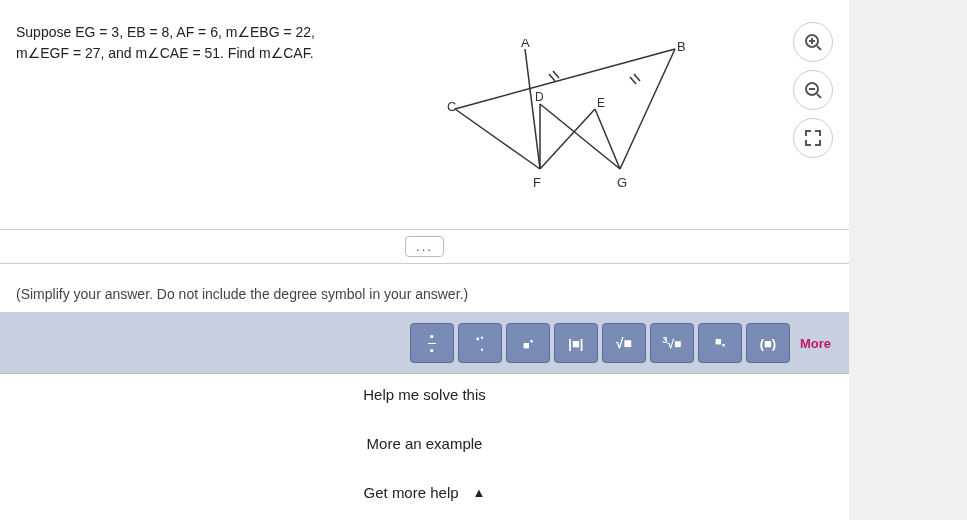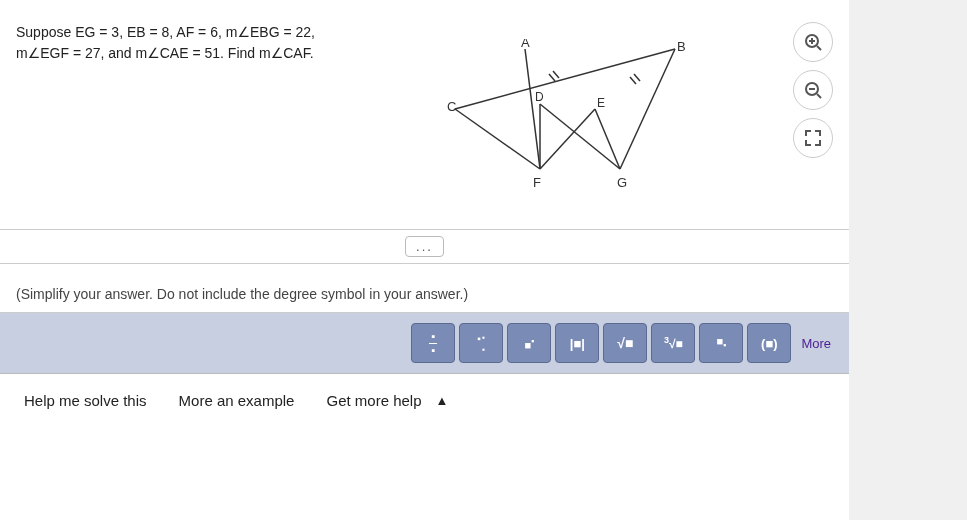--- a/index.html
+++ b/index.html
@@ -163,9 +163,9 @@
     .math-btn-more {
       background: #c8cfe0;
       border: none;
-      color: #4c1d95;
+      color: #be185d;
       font-size: 13px;
-      font-weight: normal;
+      font-weight: bold;
       cursor: pointer;
       padding: 4px 6px;
       border-radius: 4px;

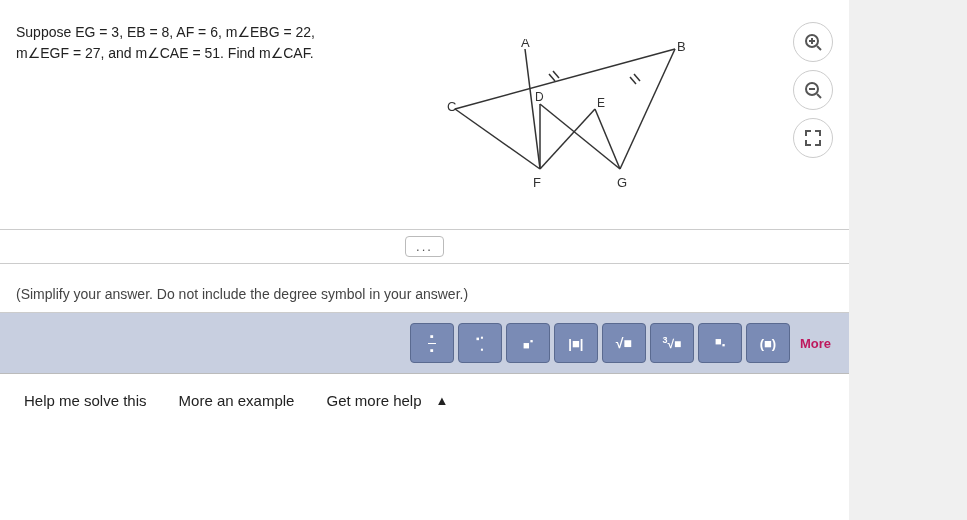--- a/index.html
+++ b/index.html
@@ -174,10 +174,11 @@
     
     .action-bar {
       background: #fff;
-      padding: 18px 24px;
+      padding: 12px 24px;
       display: flex;
       align-items: center;
       gap: 32px;
+      flex-direction: column;
     }
 
     .action-link {

